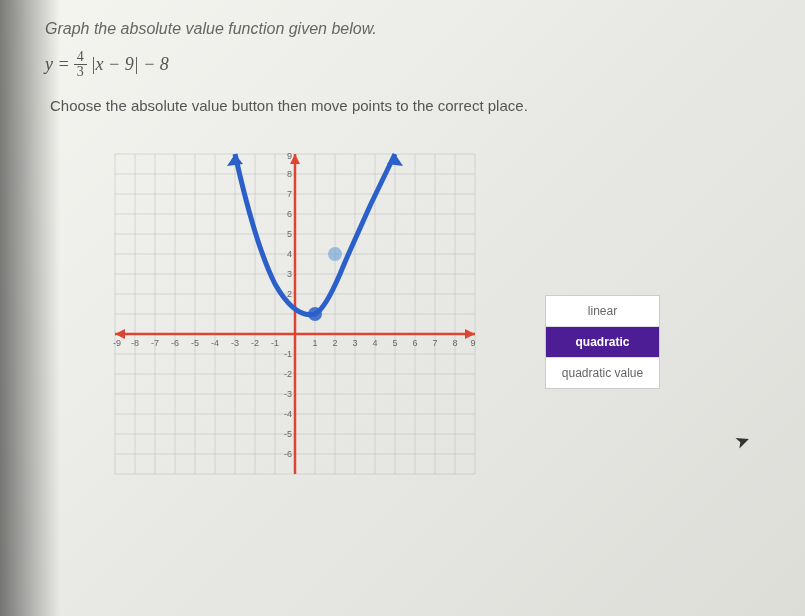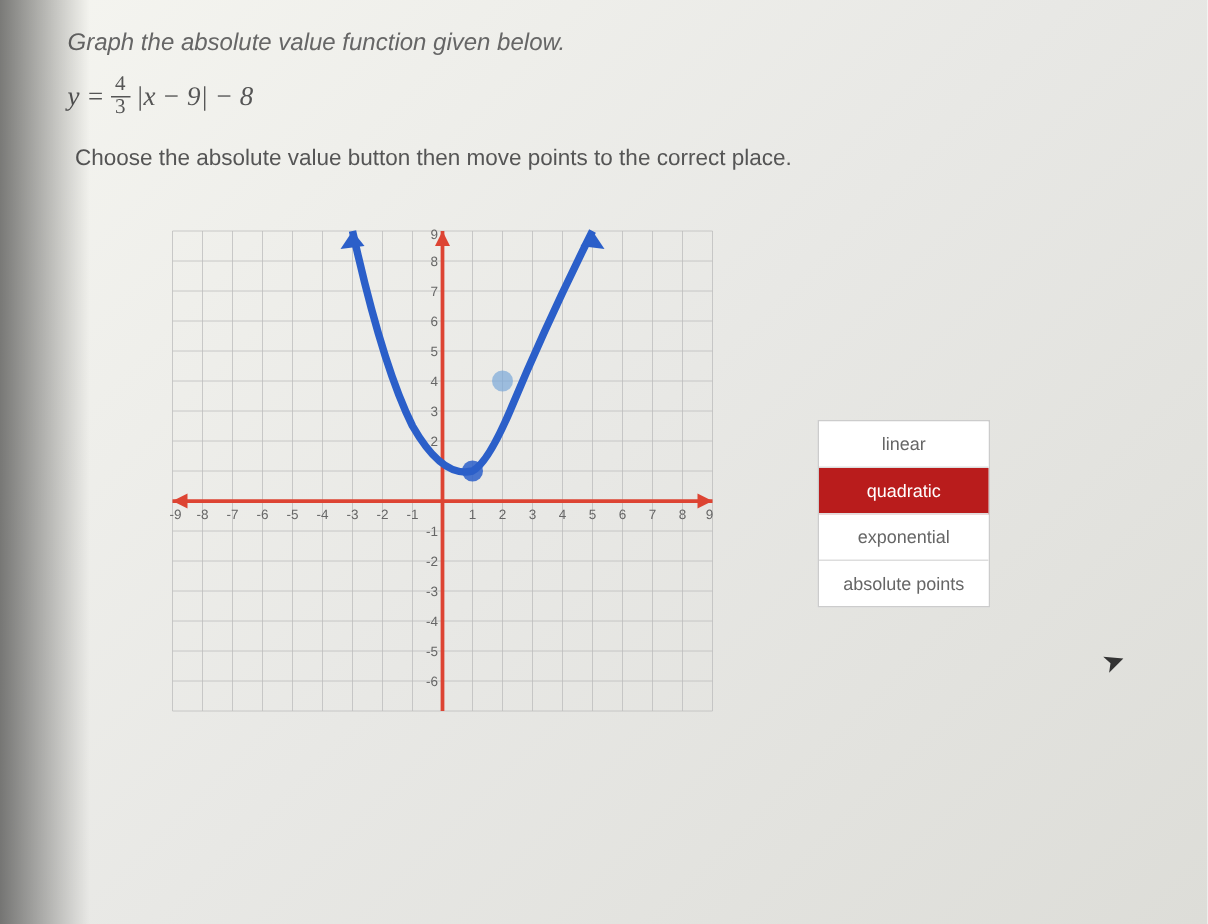--- a/index.html
+++ b/index.html
@@ -86,9 +86,9 @@
     }
     .fn-button:last-child { border-bottom: none; }
     .fn-button.selected {
-      background: #b91c1c;
+      background: #4c1d95;
       color: #fff;
-      font-weight: normal;
+      font-weight: bold;
       text-align: center;
     }
     .cursor-arrow {

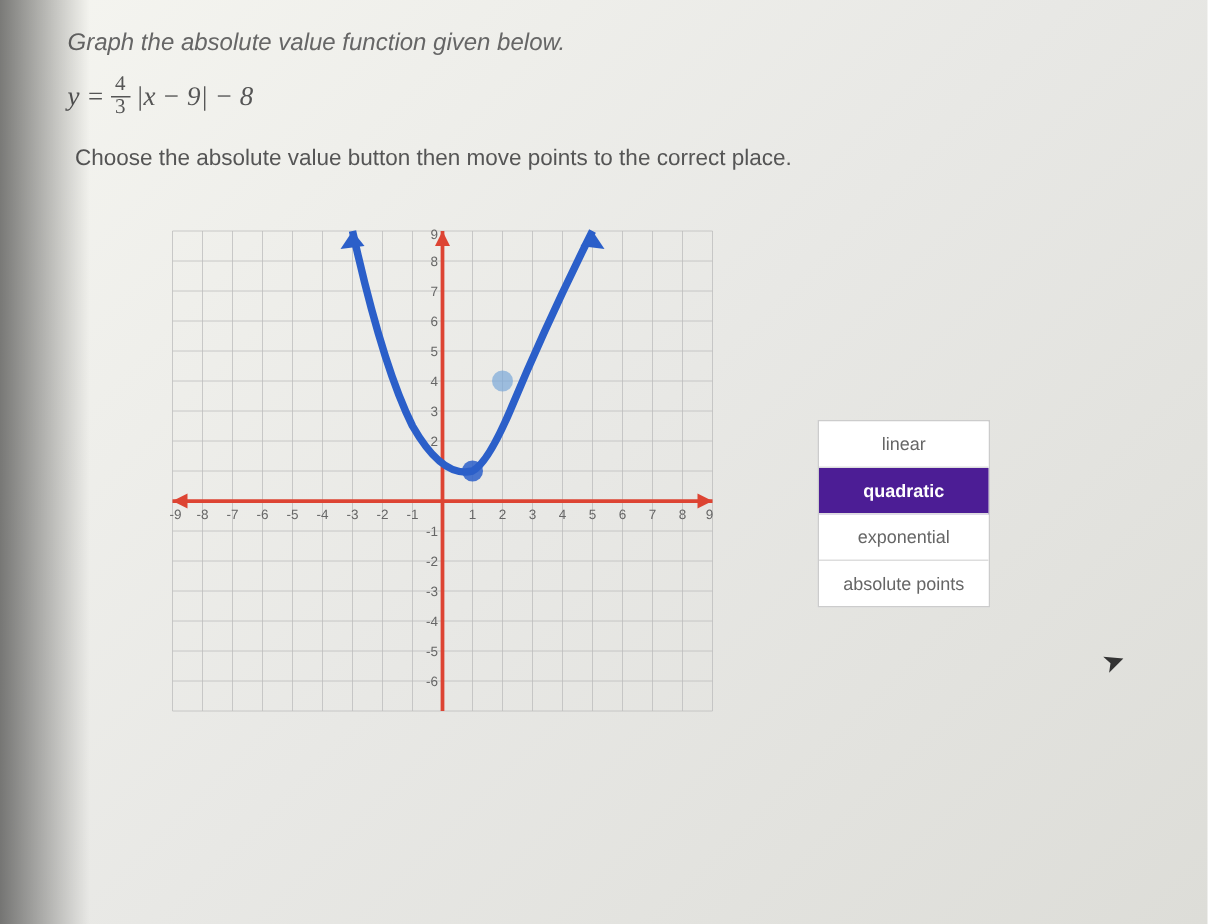--- a/index.html
+++ b/index.html
@@ -215,7 +215,6 @@
   <div class="button-panel">
     <div class="fn-button">linear</div>
     <div class="fn-button selected">quadratic</div>
-    <div class="fn-button">exponential</div>
     <div class="fn-button">absolute points</div>
   </div>
 </div>

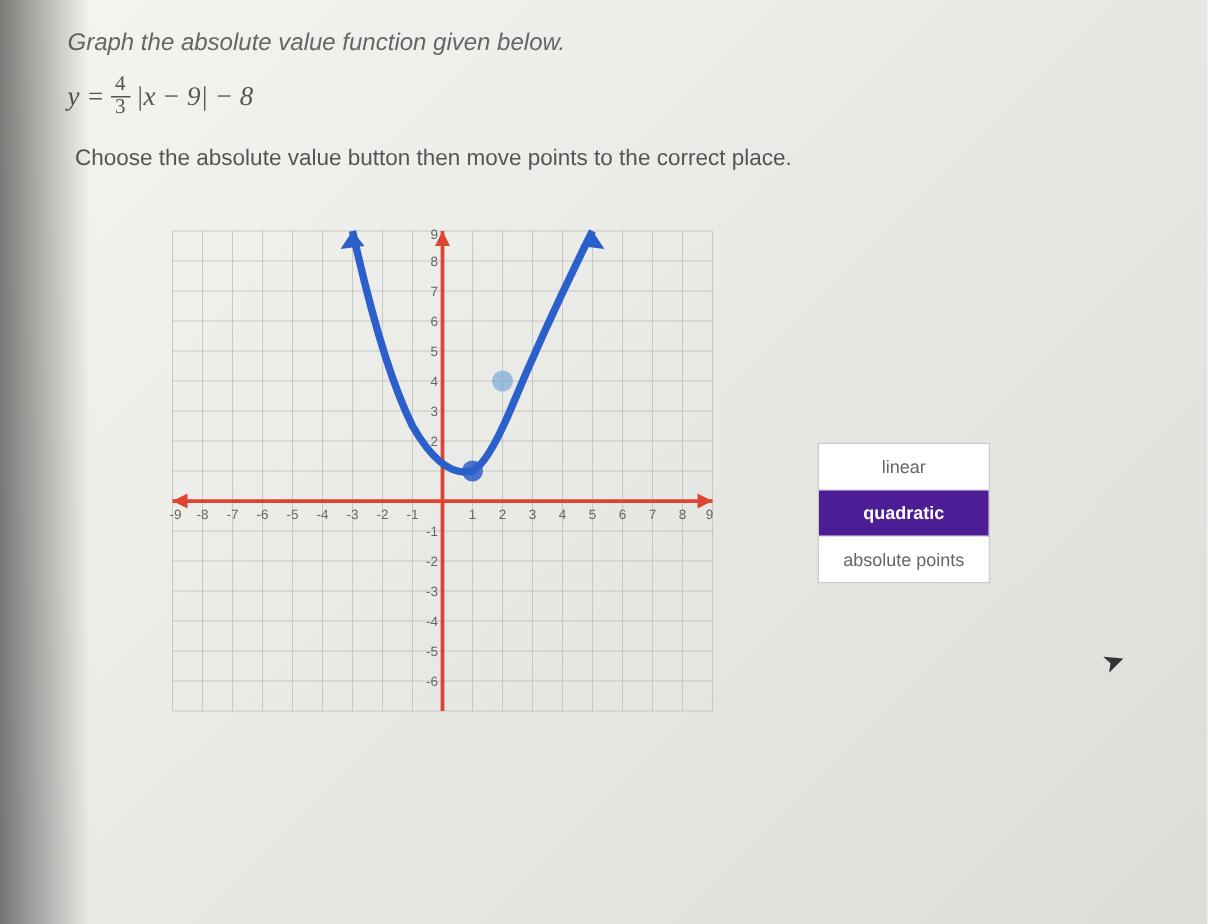--- a/index.html
+++ b/index.html
@@ -215,7 +215,7 @@
   <div class="button-panel">
     <div class="fn-button">linear</div>
     <div class="fn-button selected">quadratic</div>
-    <div class="fn-button">absolute points</div>
+    <div class="fn-button">quadratic value</div>
   </div>
 </div>
 

